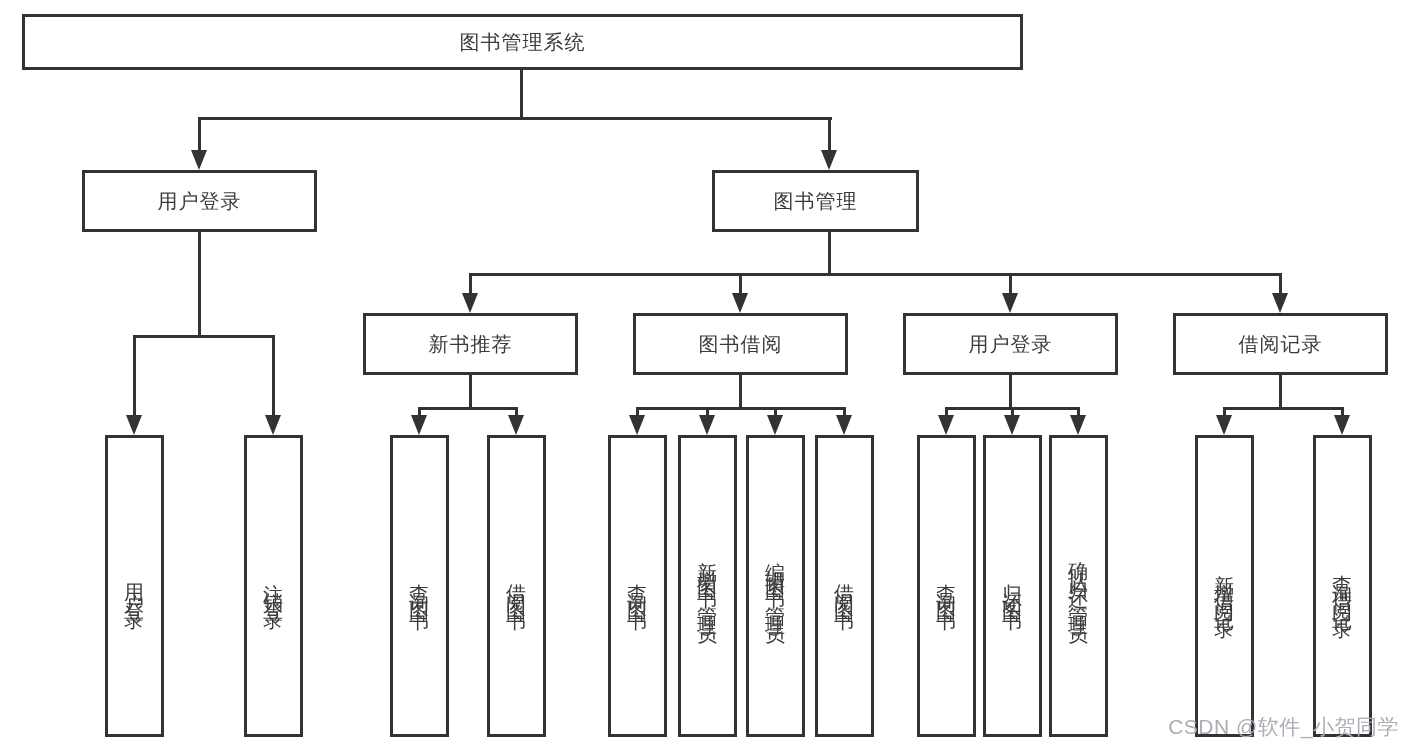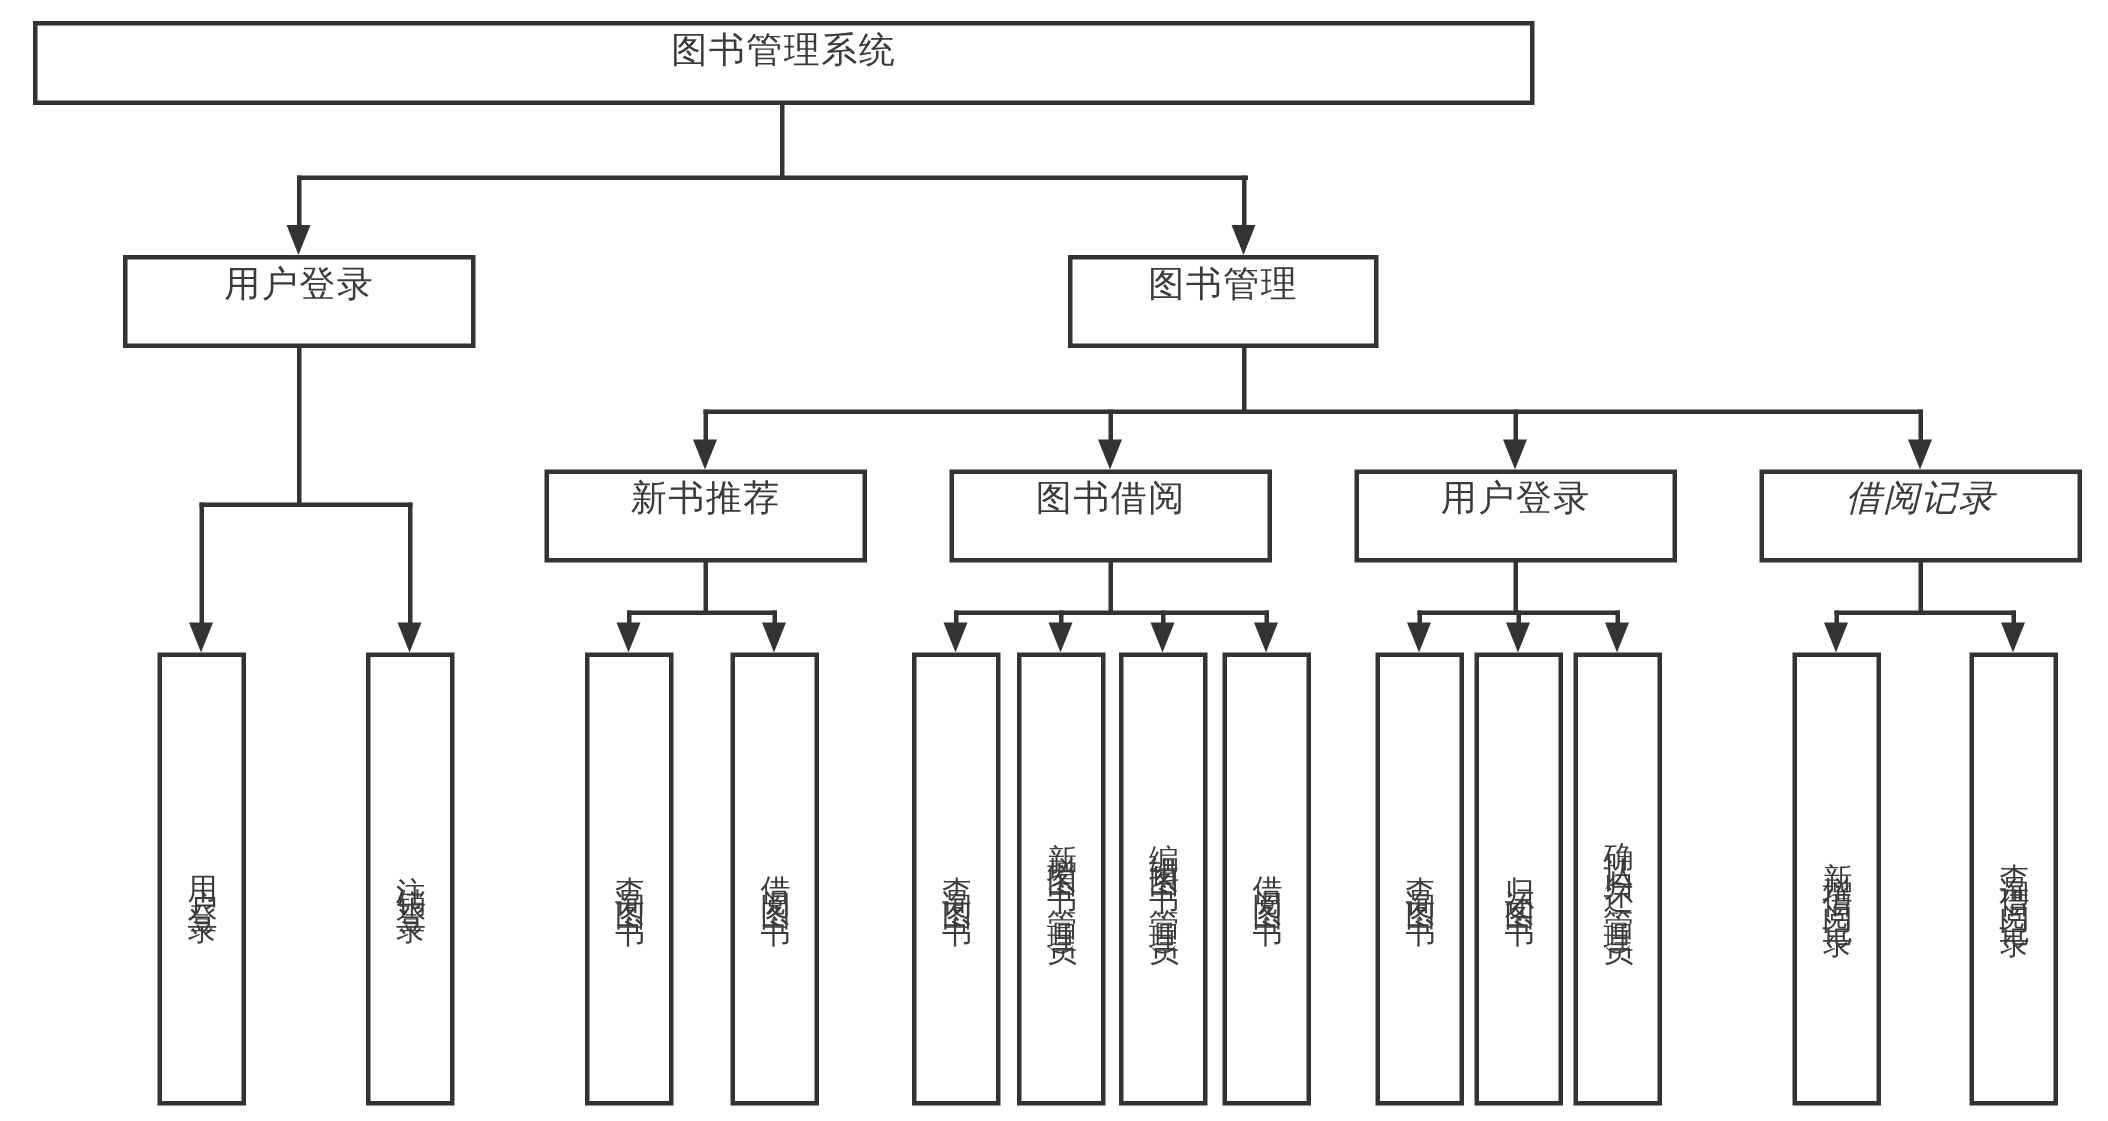--- a/index.html
+++ b/index.html
@@ -21,9 +21,9 @@
     box-sizing:border-box;
     border:3px solid var(--line);
     background:var(--background);
-    display:flex;align-items:flex-start;justify-content:center;
+    display:flex;align-items:center;justify-content:center;
     color:var(--text);
-    font-size:24px;
+    font-size:20px;
     letter-spacing:1px;
     white-space:nowrap;
   }

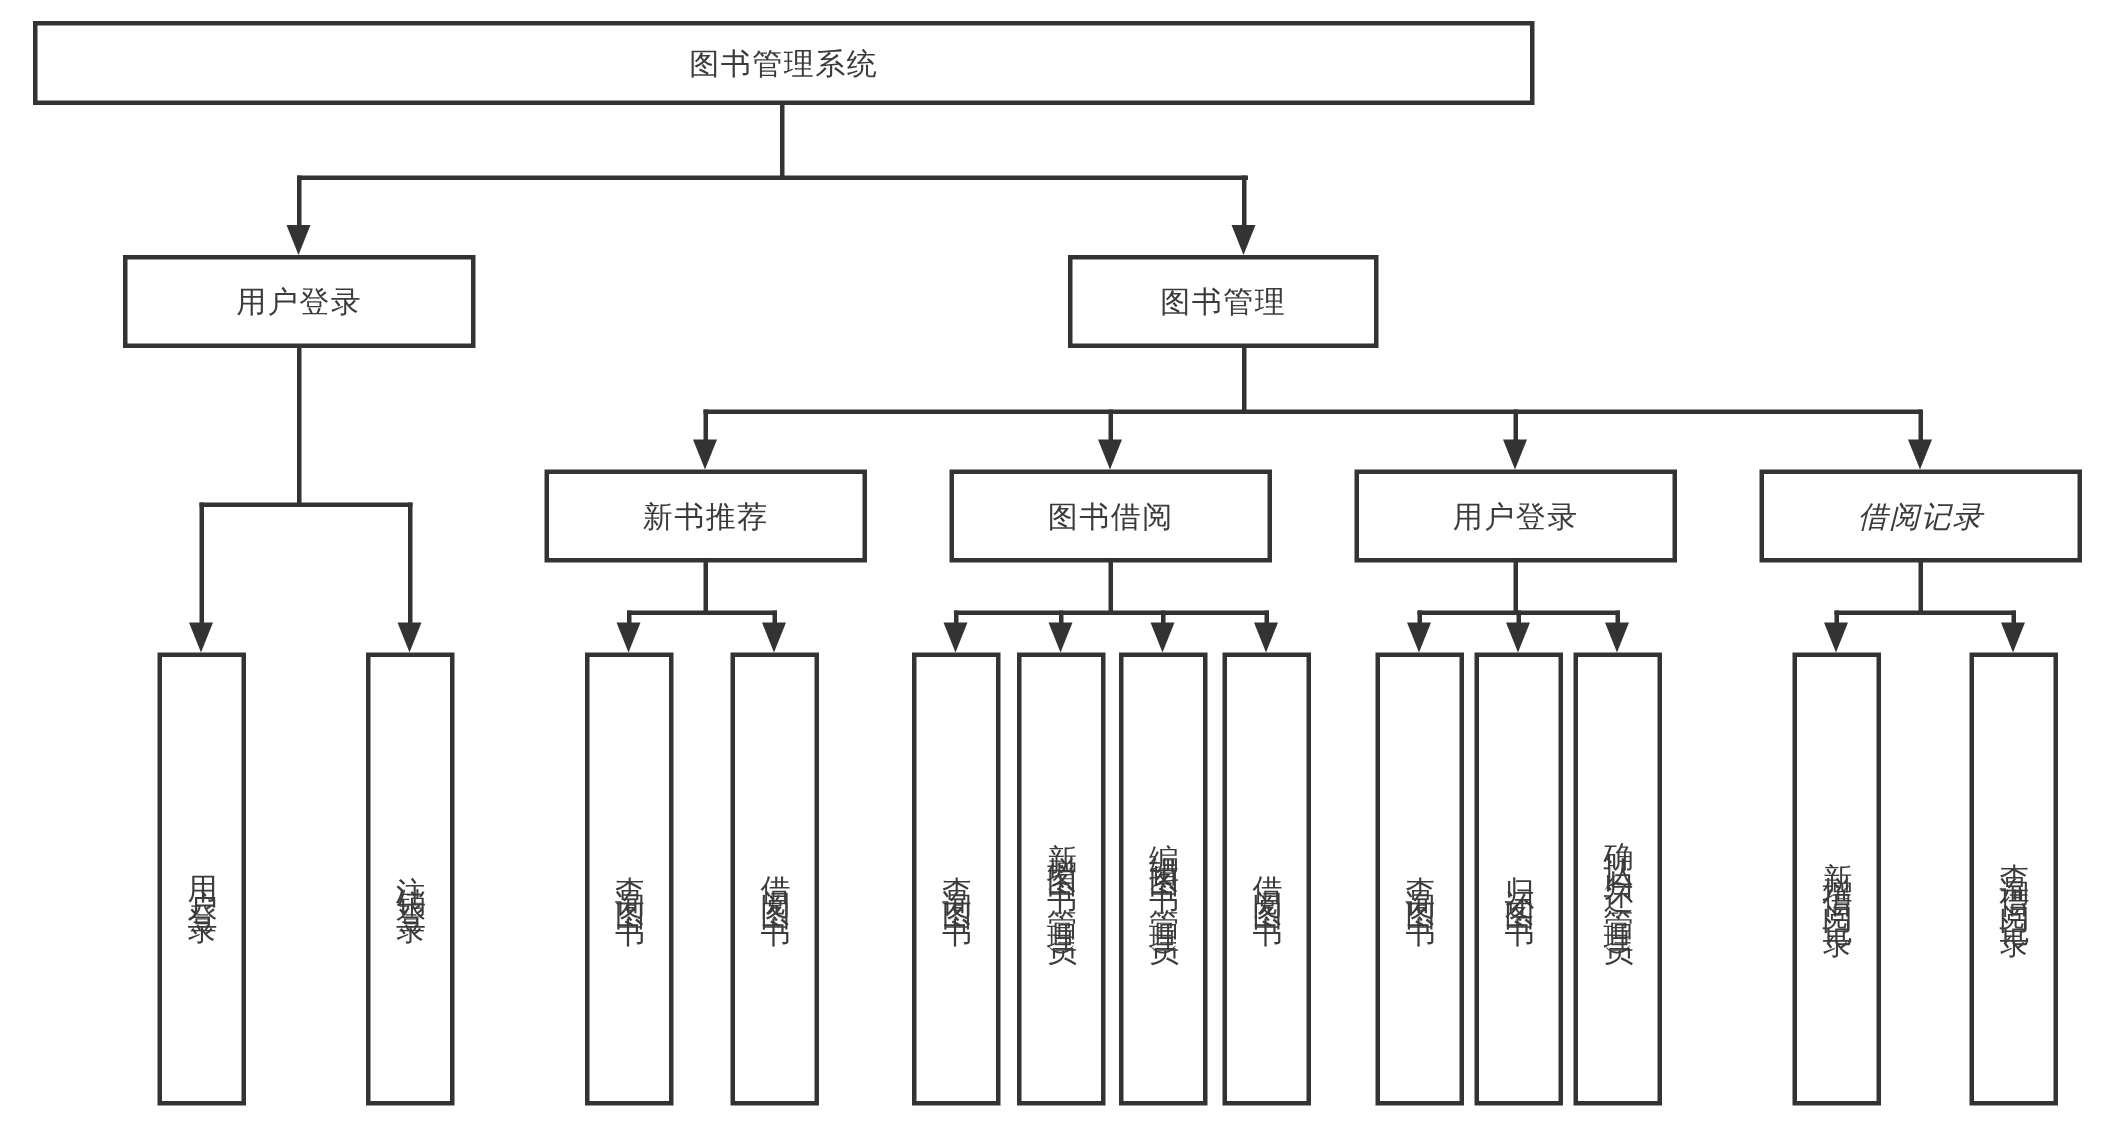--- a/index.html
+++ b/index.html
@@ -112,7 +112,7 @@
   <div class="node" style="left:903px;top:313px;width:215px;height:62px;">
     <span>用户登录</span>
   </div>
-  <div class="node" style="left:1173px;top:313px;width:215px;height:62px;font-style:italic;">
+  <div class="node" style="left:1173px;top:313px;width:215px;height:62px;">
     <span>借阅记录</span>
   </div>
 

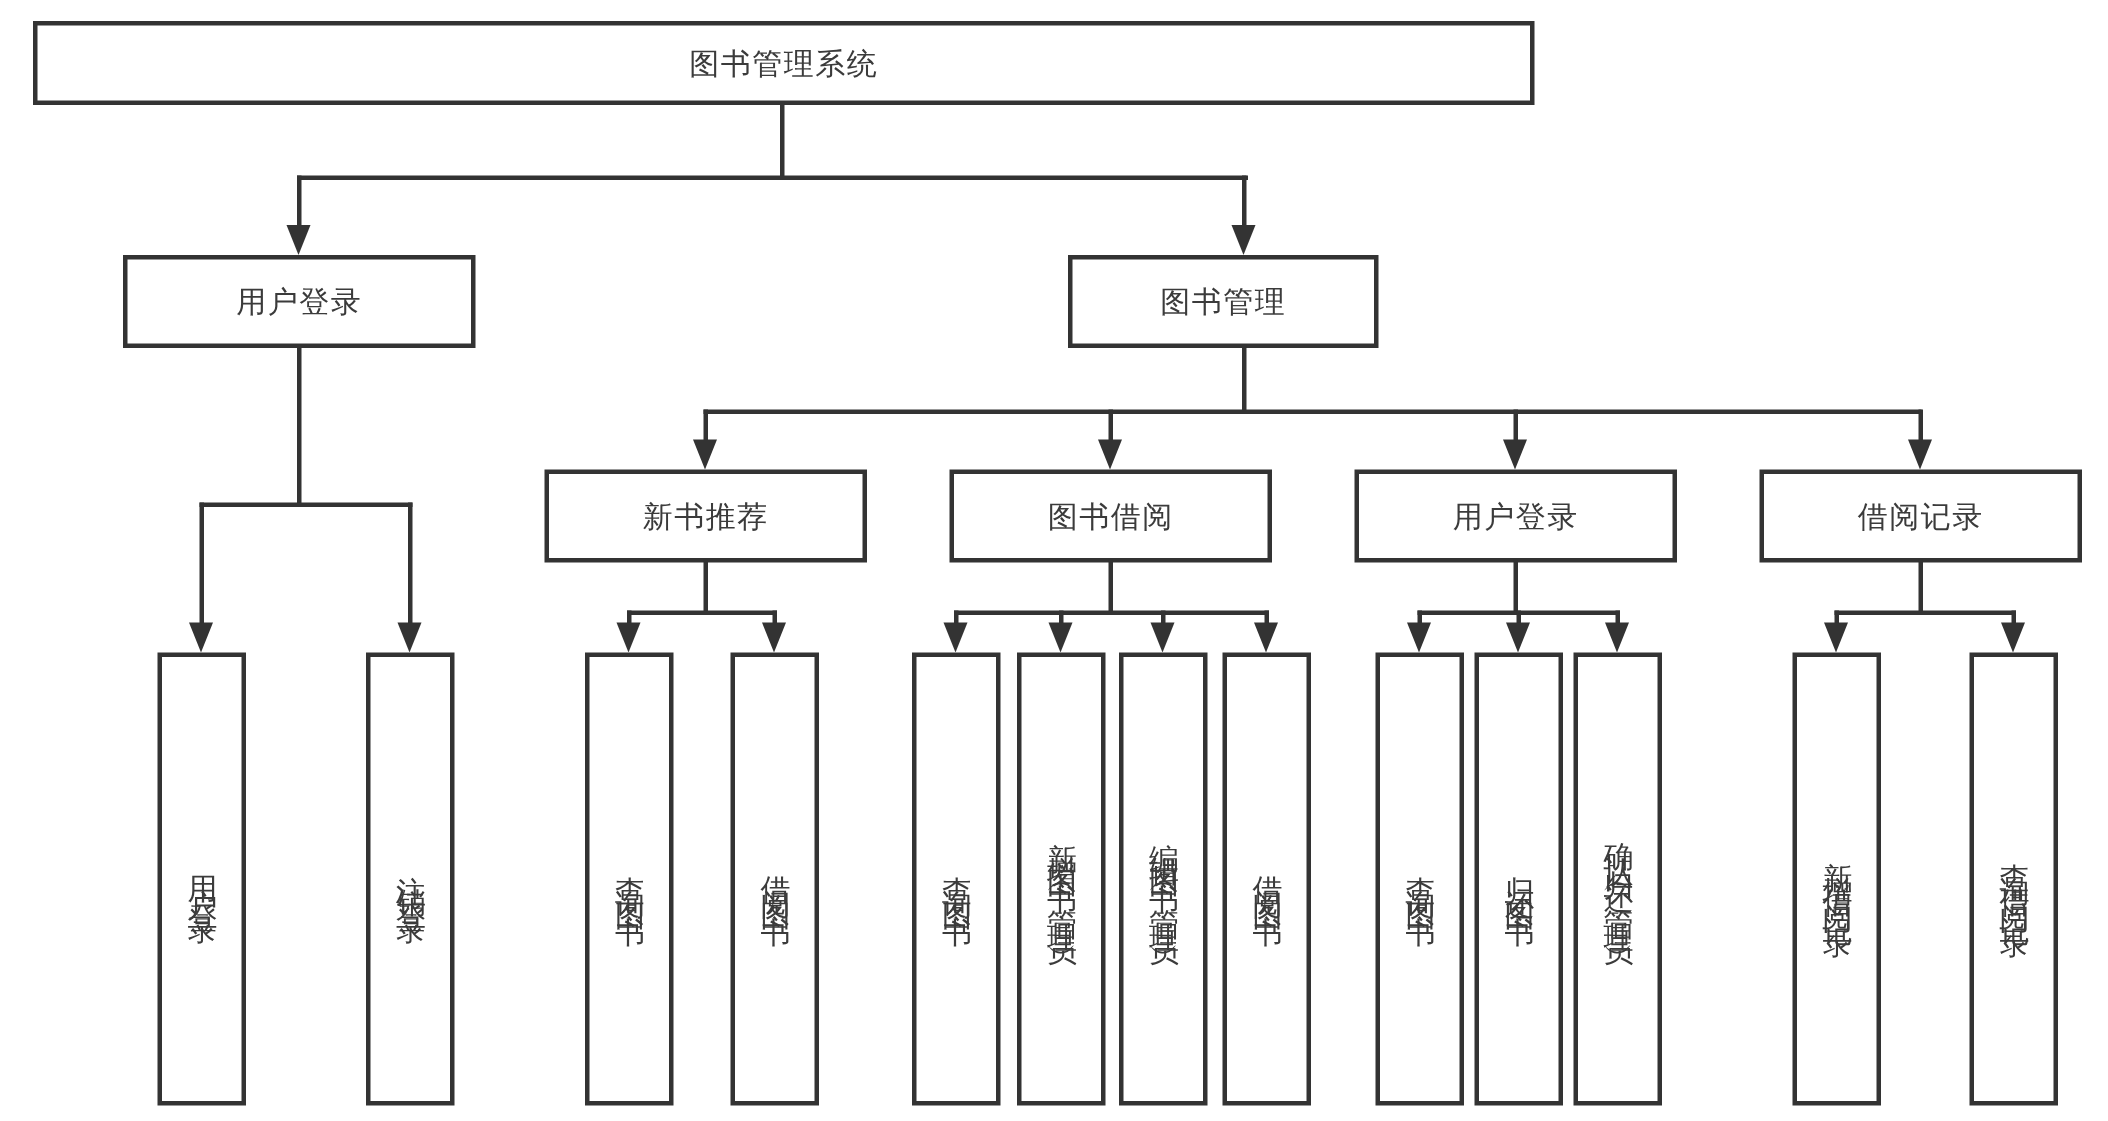--- a/index.html
+++ b/index.html
@@ -195,6 +195,7 @@
     <span>查询借阅记录</span>
   </div>
 
+  <div class="watermark">CSDN @软件_小贺同学</div>
 
 </div>
 

